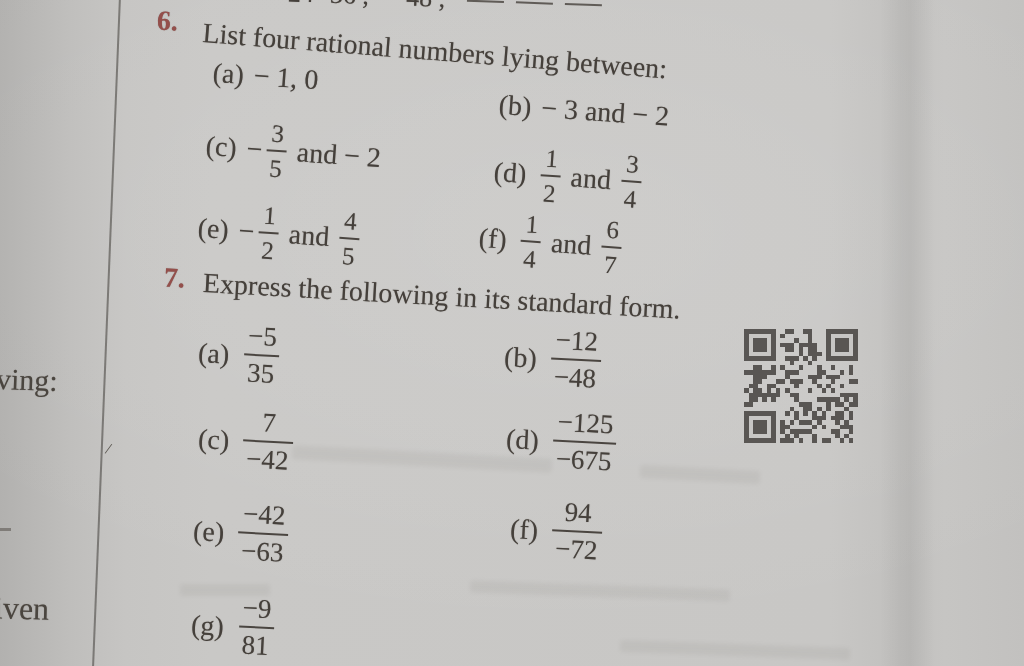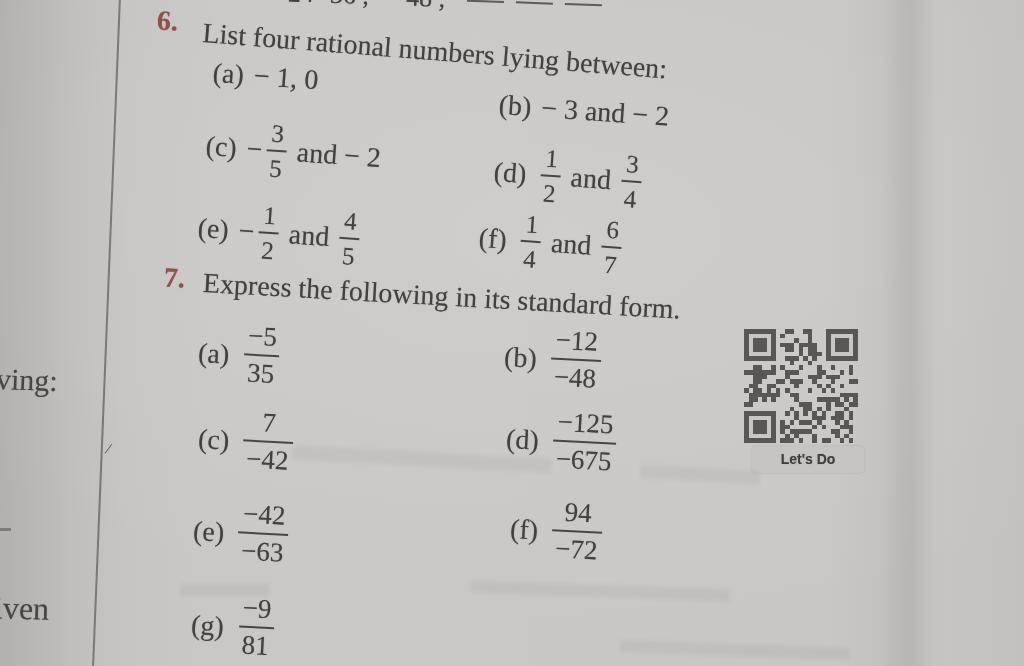--- a/index.html
+++ b/index.html
@@ -387,9 +387,6 @@
           <rect x="2" y="20" width="3" height="3"></rect>
         </g>
       </svg></div>
-  <div class="qr-label">
-    <span>Let's Do</span>
-  </div>
 
   <div class="ghost" style="left:292px;top:452px;width:260px;height:14px;transform:rotate(3deg);"></div>
   <div class="ghost" style="left:640px;top:468px;width:120px;height:13px;transform:rotate(3deg);"></div>

